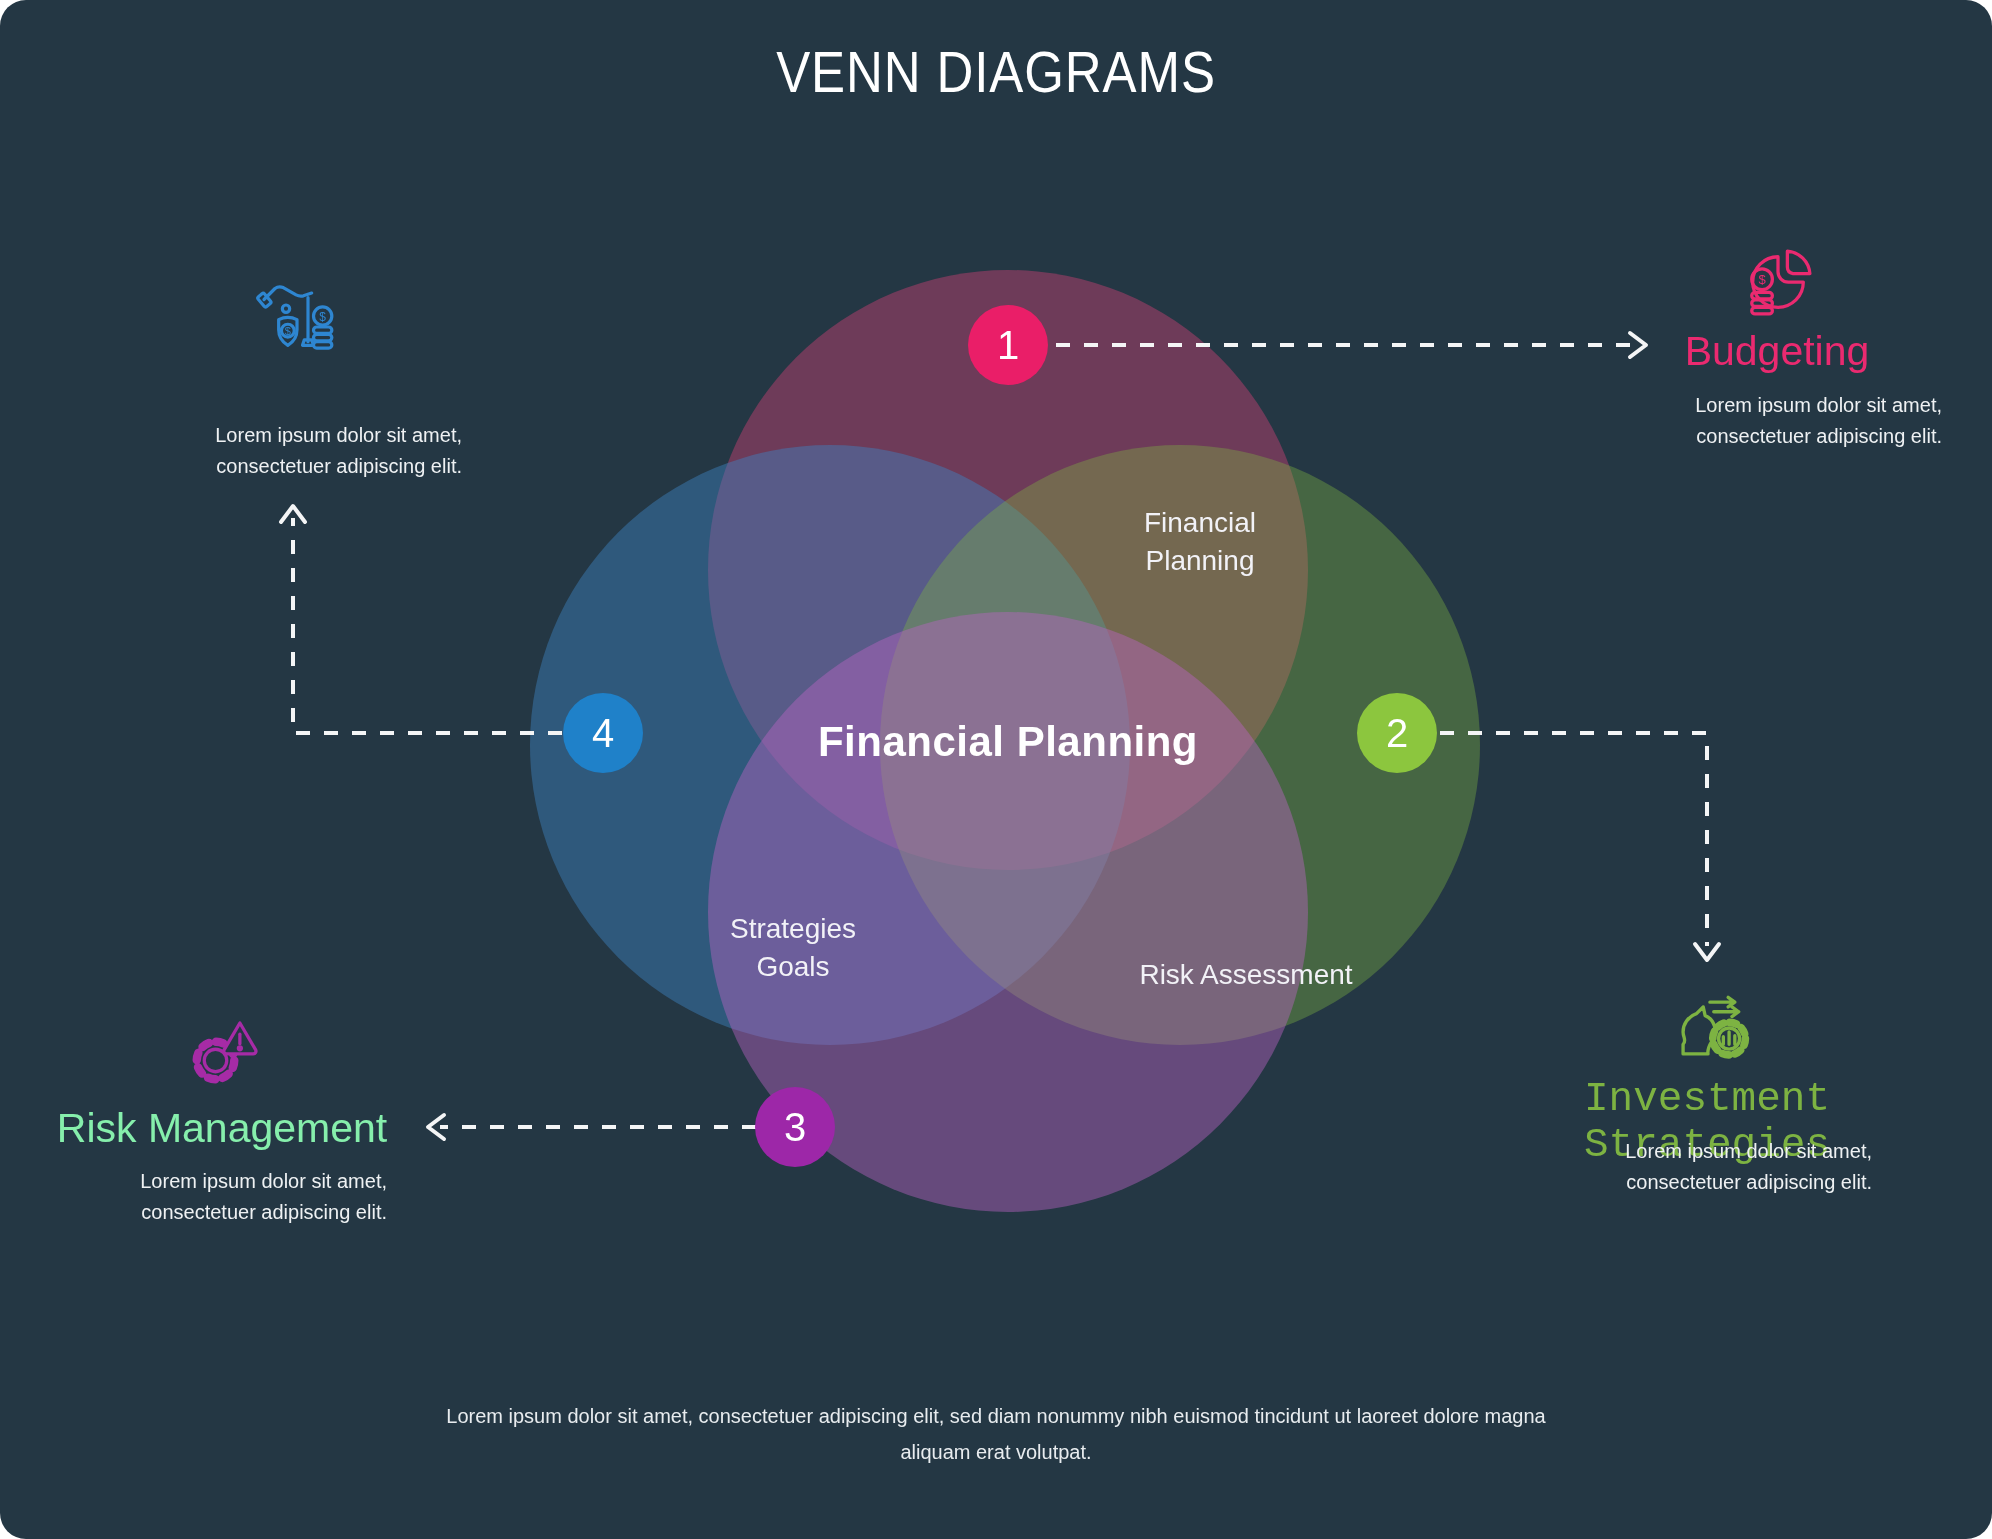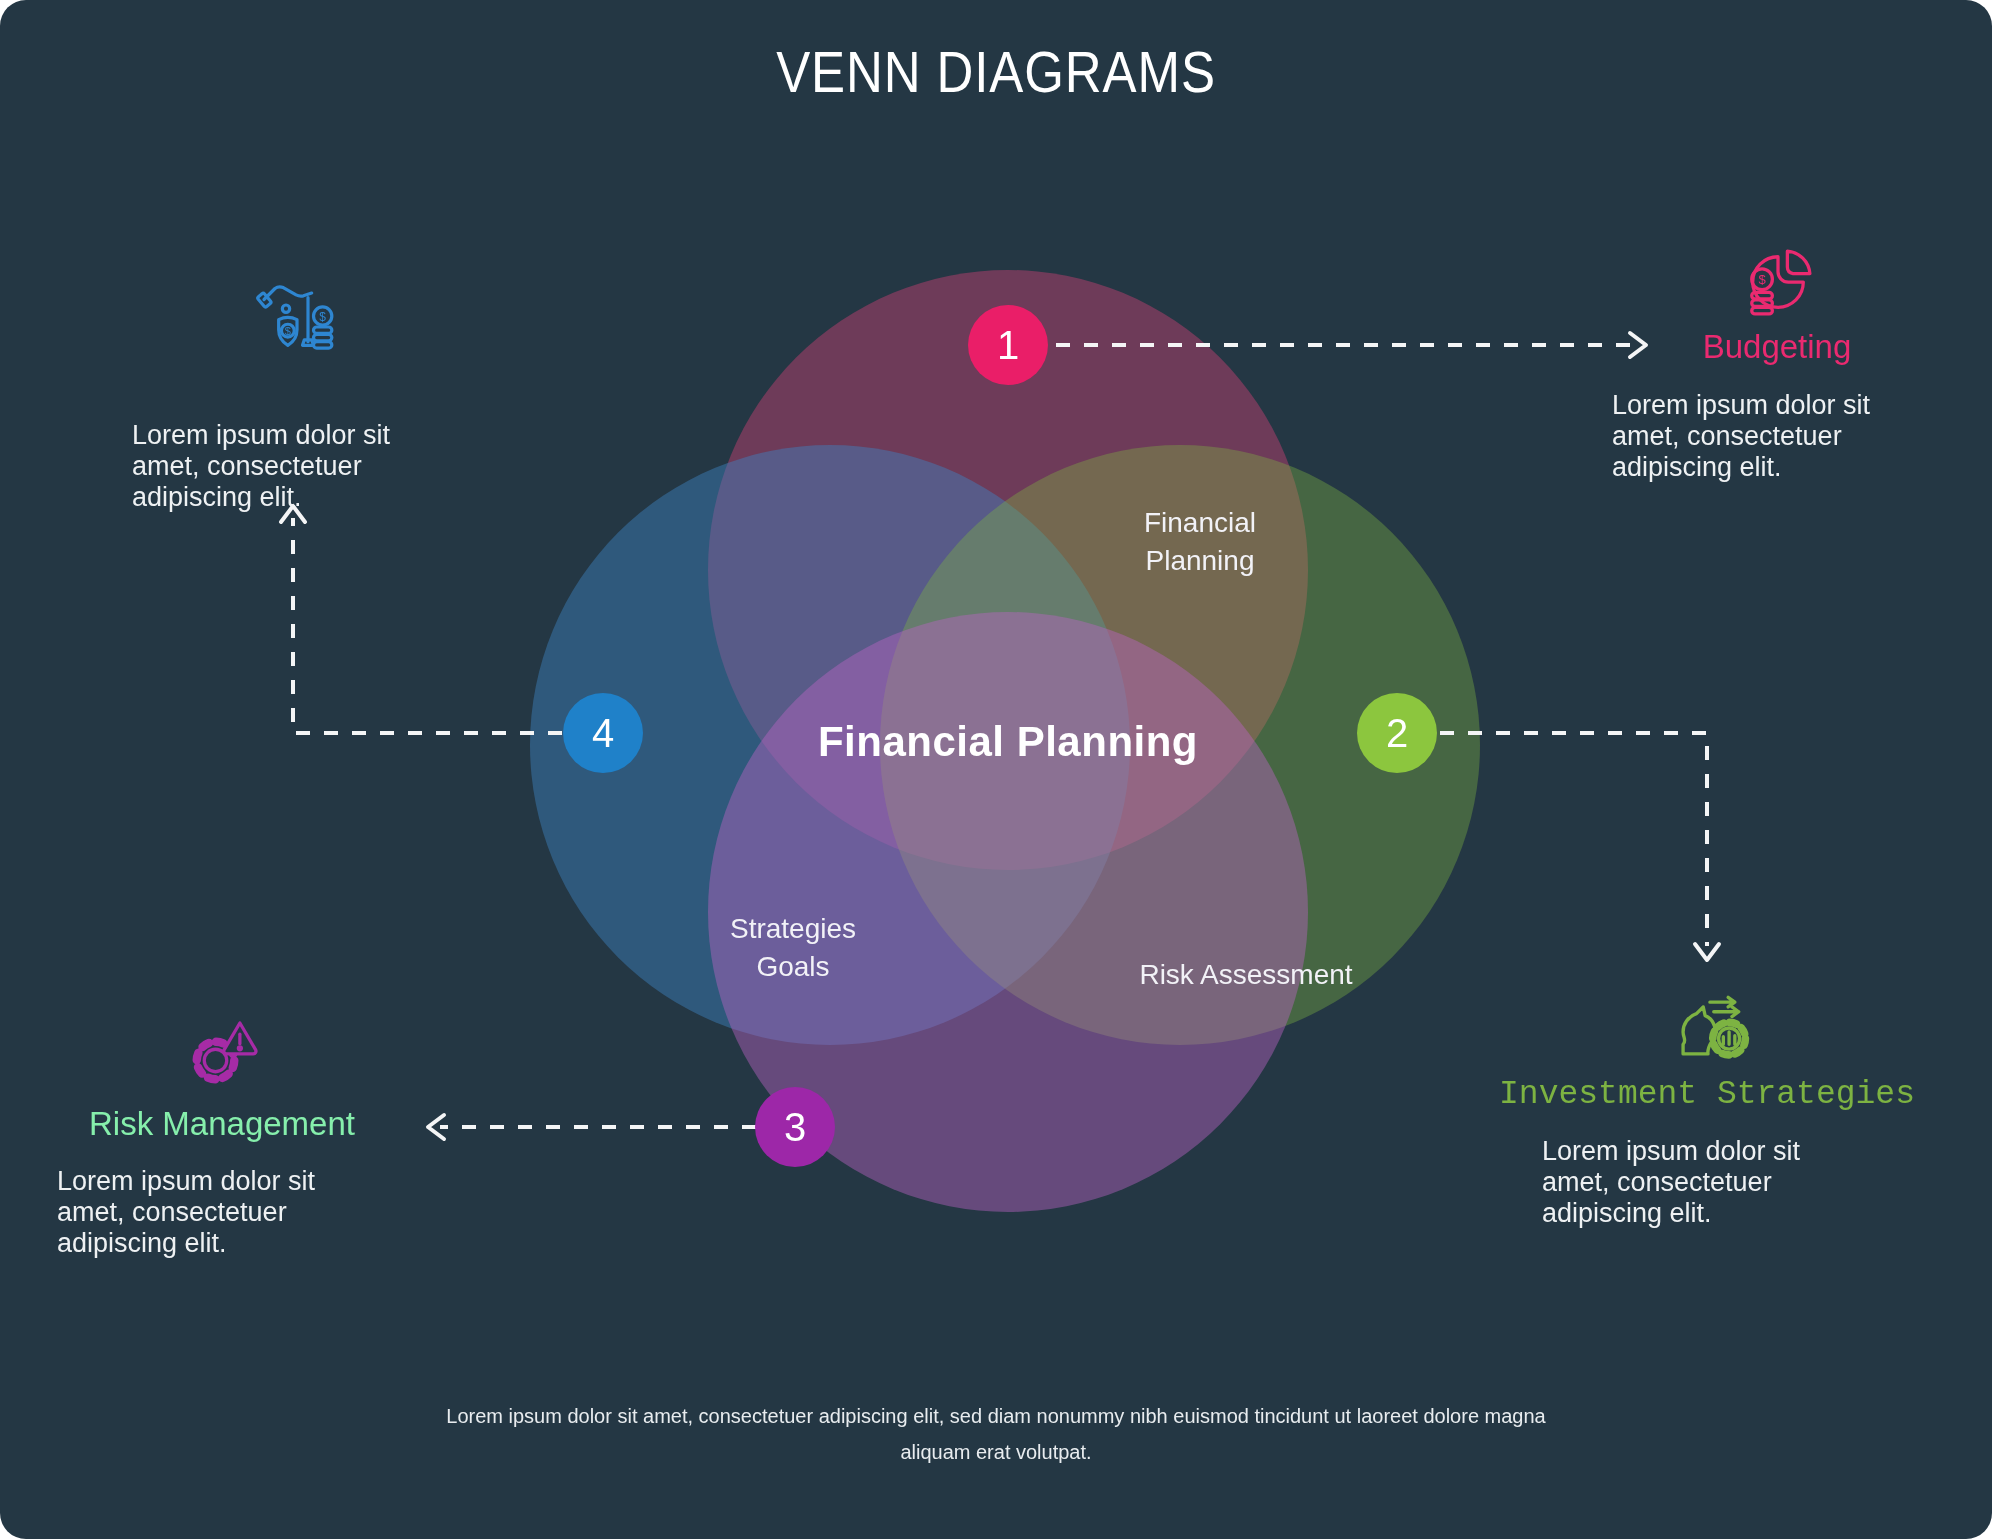--- a/index.html
+++ b/index.html
@@ -45,7 +45,7 @@
   .badge.n3{left:755px;top:1087px;background:#9d27a8;}
   .badge.n4{left:563px;top:693px;background:#1f81c9;}
   
-  .section-title{position:absolute;text-align:center;font-size:33px;font-weight:400;}
+  .section-title{position:absolute;text-align:center;font-size:41px;font-weight:400;}
   .section-desc{position:absolute;text-align:left;font-size:27px;line-height:31px;color:#eef1f3;}
   .icon-box{position:absolute;}
   

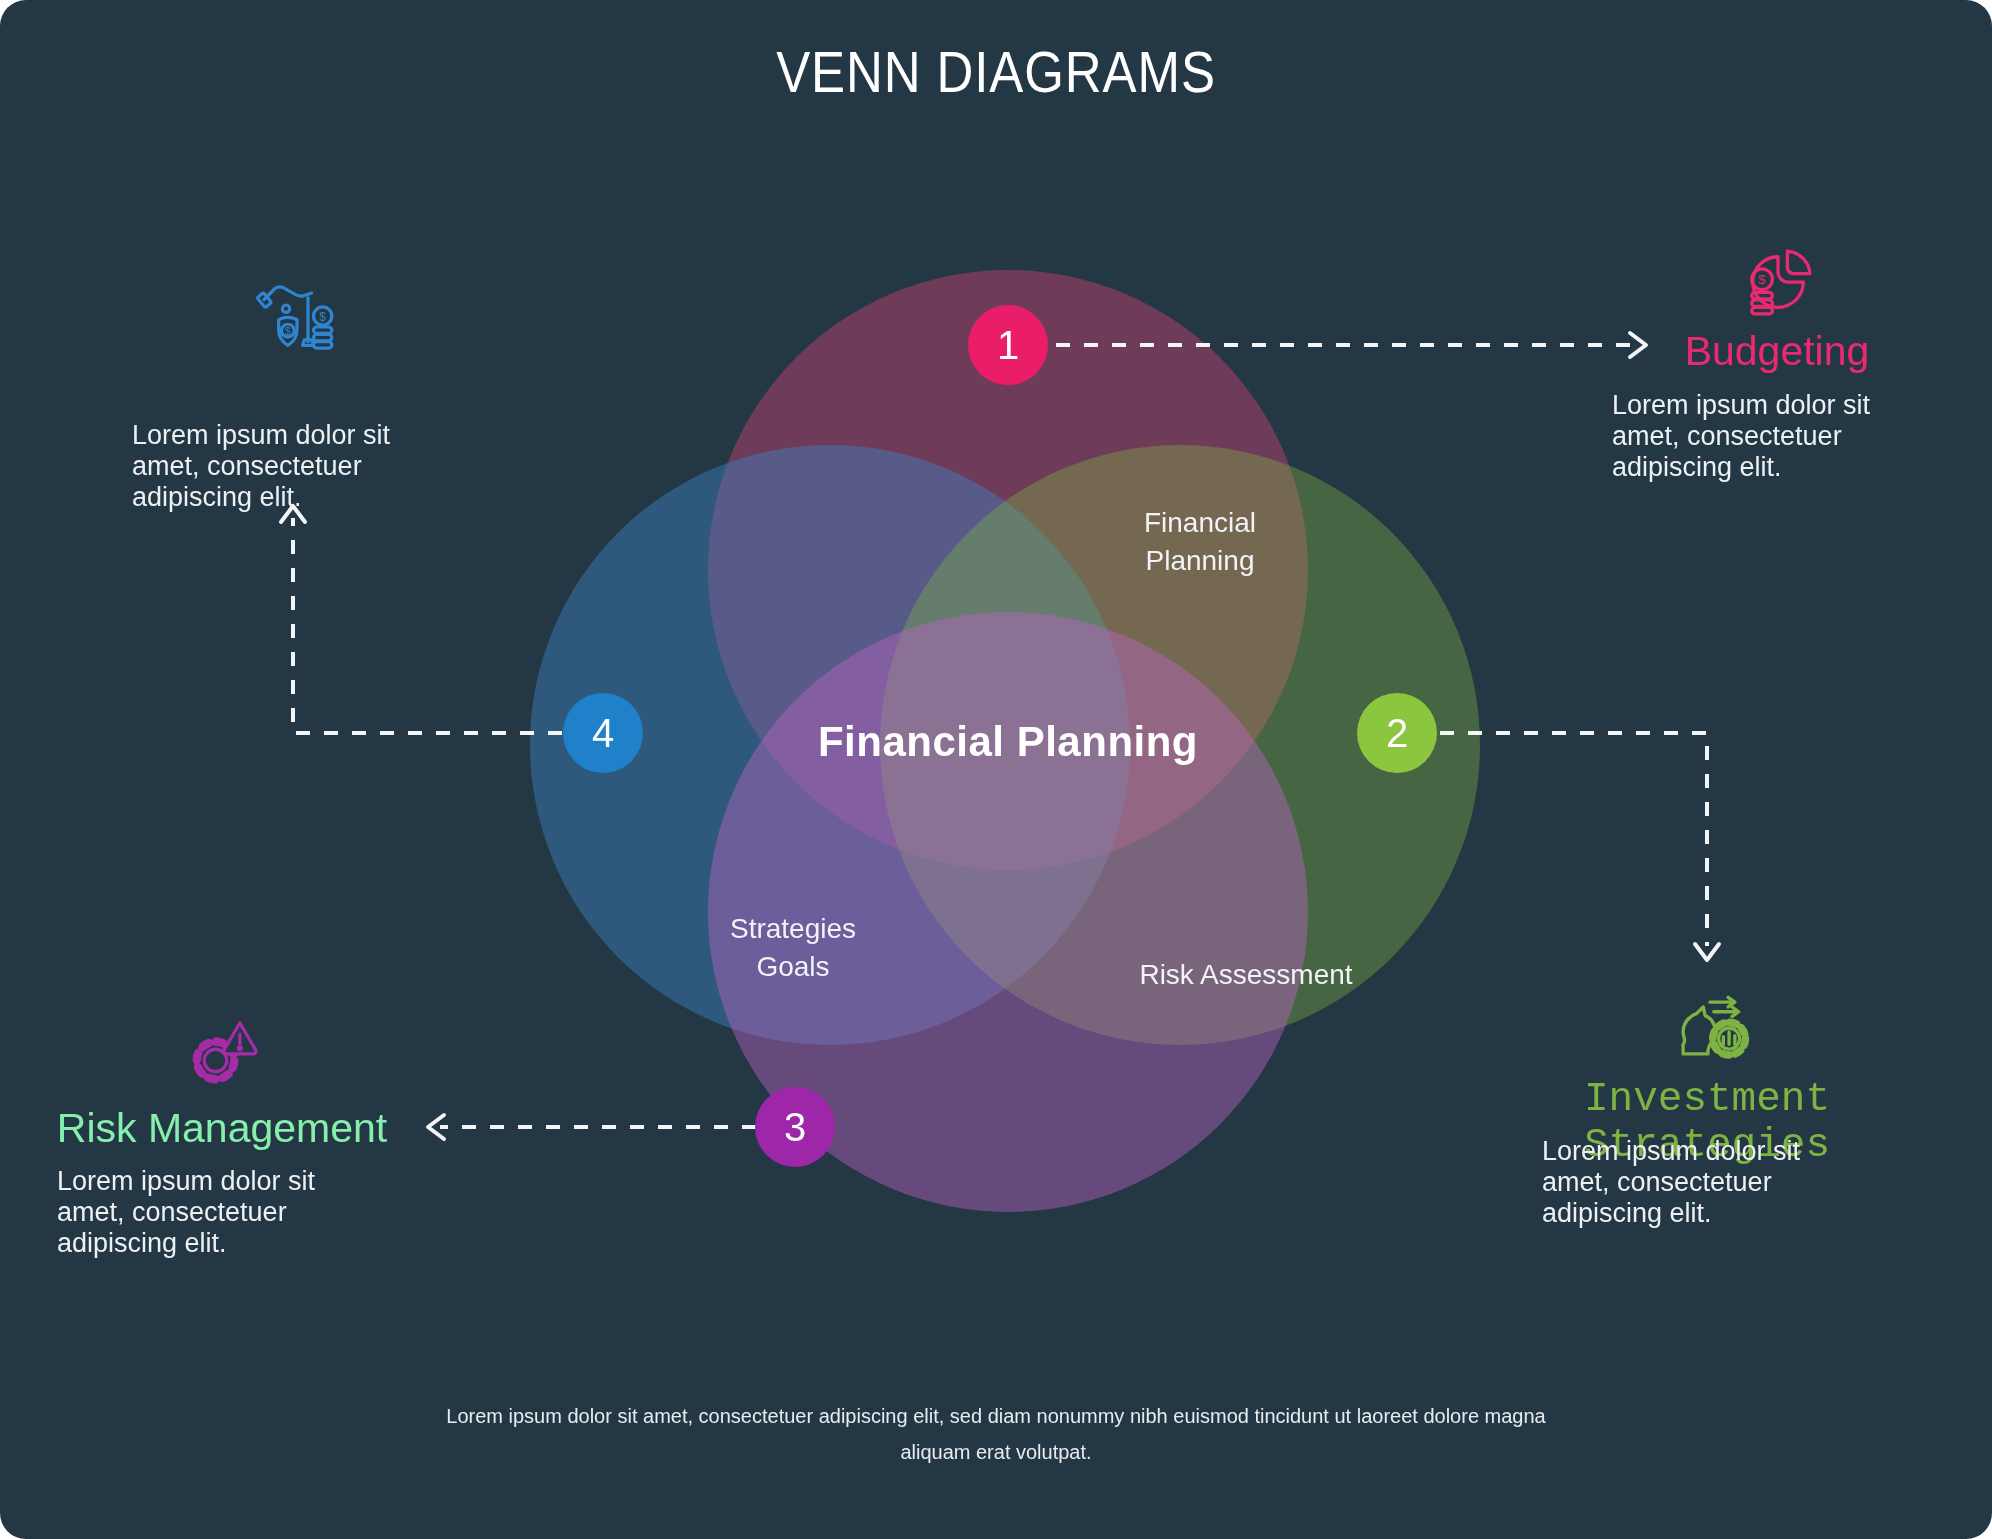--- a/index.html
+++ b/index.html
@@ -46,7 +46,7 @@
   .badge.n4{left:563px;top:693px;background:#1f81c9;}
   
   .section-title{position:absolute;text-align:center;font-size:41px;font-weight:400;}
-  .section-desc{position:absolute;text-align:left;font-size:27px;line-height:31px;color:#eef1f3;}
+  .section-desc{position:absolute;text-align:right;font-size:20px;line-height:31px;color:#eef1f3;}
   .icon-box{position:absolute;}
   
   .footer{

